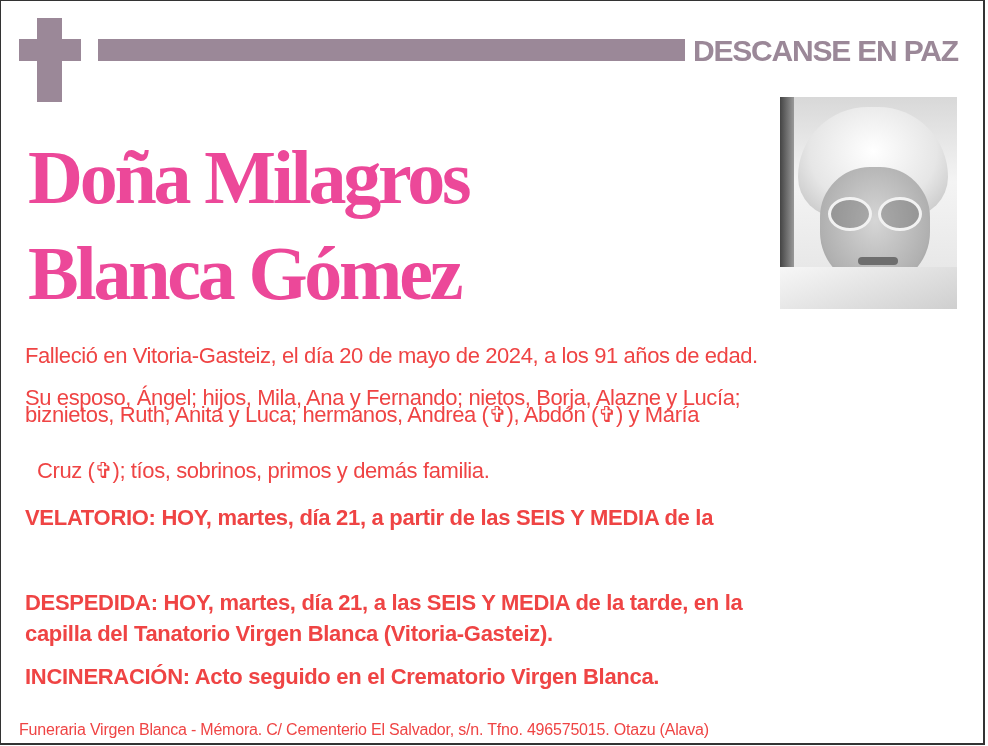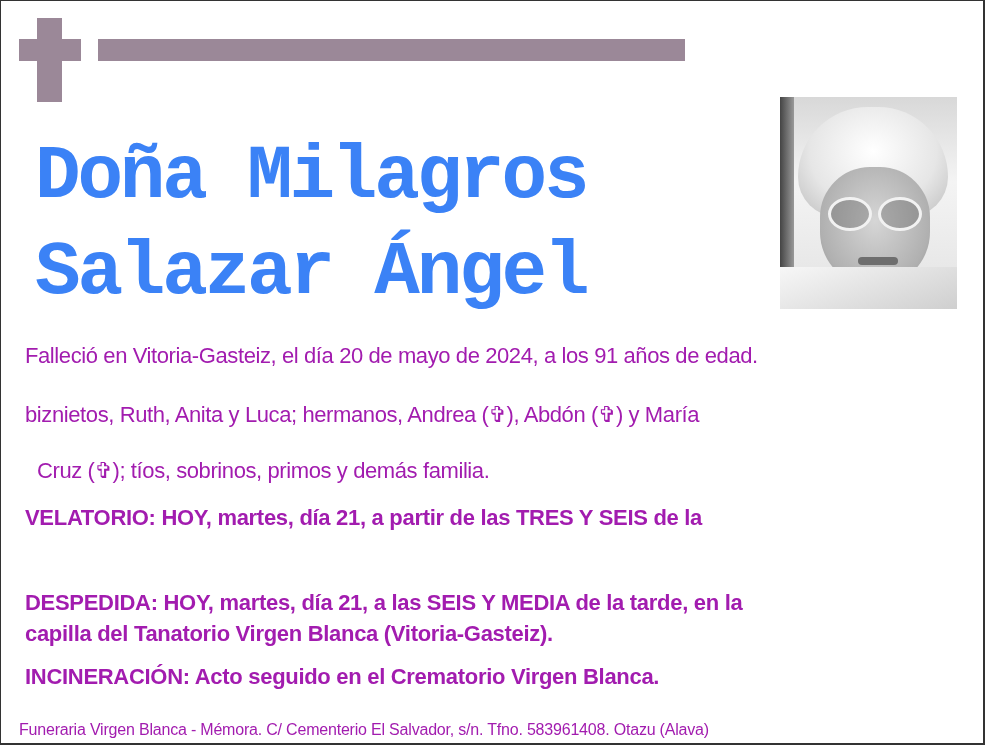--- a/index.html
+++ b/index.html
@@ -52,6 +52,7 @@
   <div class="cross-v"></div>
   <div class="cross-h"></div>
   <div class="header-bar"></div>
+  <div class="header-title">DESCANSE EN PAZ</div>
 
   <div class="name name1">Doña Milagros</div>
   <div class="name name2">Salazar Ángel</div>

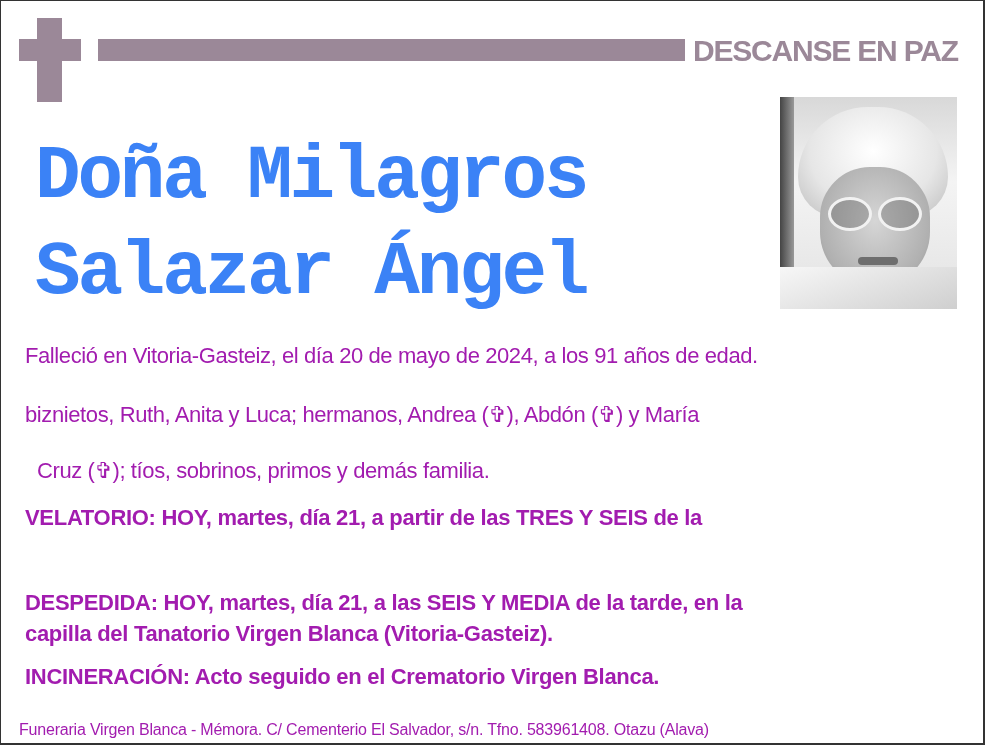--- a/index.html
+++ b/index.html
@@ -18,8 +18,8 @@
       color: #9b8898; letter-spacing: -1.2px; white-space: nowrap;
     }
     .name {
-      position: absolute; left: 34px; font-family: Liberation Mono, monospace;
-      font-weight: bold; font-size: 76px; letter-spacing: -3.2px; color: #3b82f6;
+      position: absolute; left: 27px; font-family: Liberation Serif, serif;
+      font-weight: bold; font-size: 76px; letter-spacing: -3.2px; color: #ec4899;
       white-space: nowrap; line-height: 80px;
     }
     .name1 { top: 136px; }

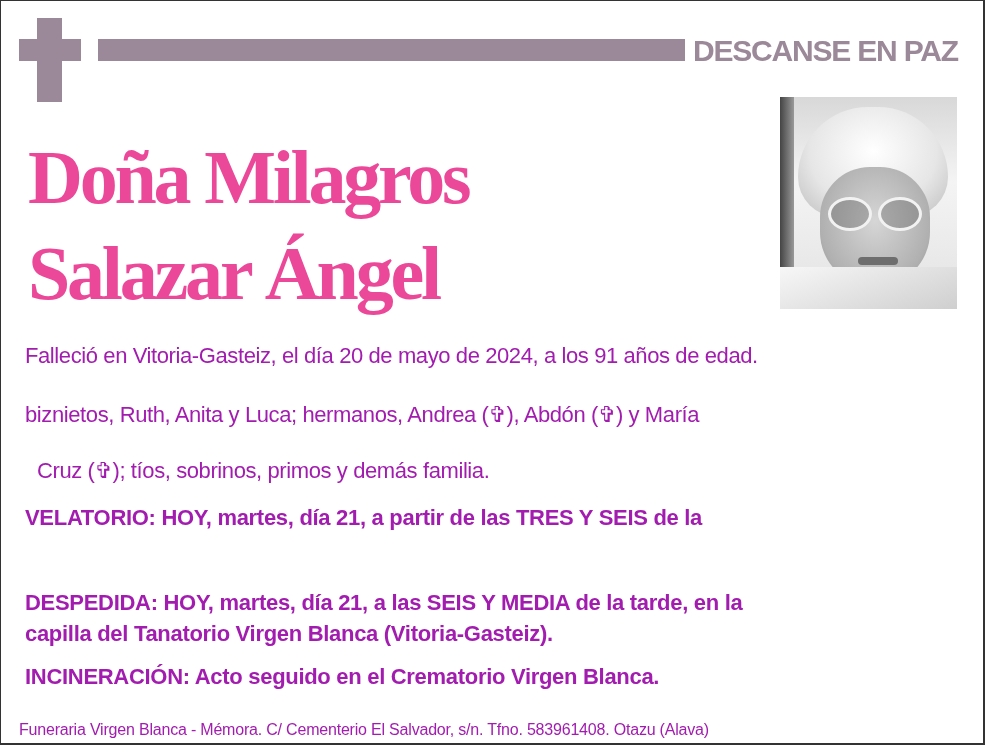--- a/index.html
+++ b/index.html
@@ -55,7 +55,7 @@
   <div class="header-title">DESCANSE EN PAZ</div>
 
   <div class="name name1">Doña Milagros</div>
-  <div class="name name2">Salazar Ángel</div>
+  <div class="name name2">Blanca Gómez</div>
 
   <div class="photo">
     <div class="bg-left"></div>

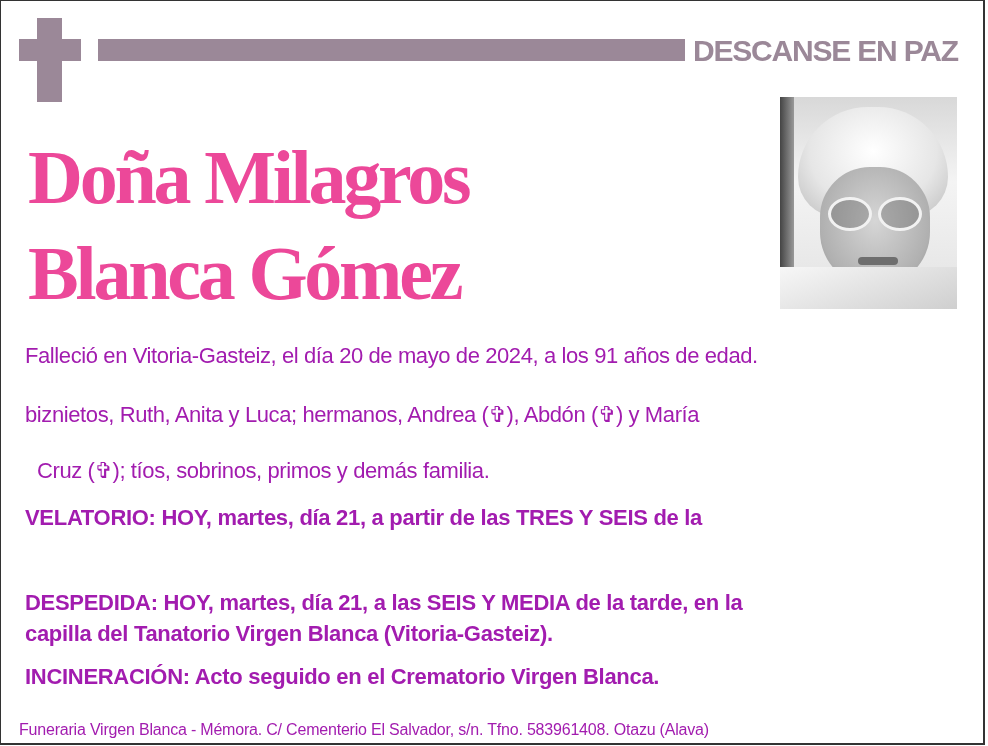--- a/index.html
+++ b/index.html
@@ -38,7 +38,7 @@
     .photo .mouth { position: absolute; left: 78px; top: 160px; width: 40px; height: 8px; border-radius: 4px; background: #6e6e6e; }
     .photo .collar { position: absolute; left: 0; top: 170px; width: 177px; height: 42px; background: linear-gradient(160deg, #f7f7f7, #cfcfcf); }
     .text {
-      position: absolute; font-family: "Liberation Sans", sans-serif; color: #a21caf;
+      position: absolute; font-family: "Liberation Sans", sans-serif; color: #ef4444;
       white-space: nowrap; letter-spacing: -0.4px;
     }
     .reg { font-size: 22px; line-height: 35px; }

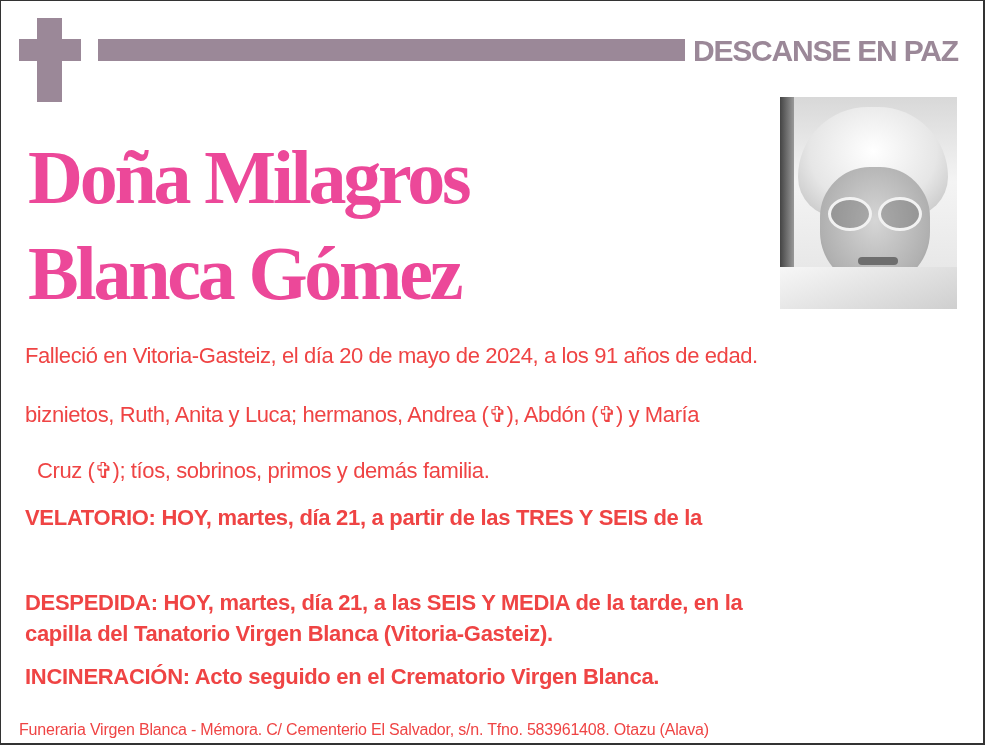--- a/index.html
+++ b/index.html
@@ -69,6 +69,7 @@
 
   <div class="text reg" style="left:24px; top:337px;">Falleció en Vitoria-Gasteiz, el día 20 de mayo de 2024, a los 91 años de edad.</div>
 
+  <div class="text reg" style="left:24px; top:379px;">Su esposo, Ángel; hijos, Mila, Ana y Fernando; nietos, Borja, Alazne y Lucía;</div>
   <div class="text reg" style="left:24px; top:396px;">biznietos, Ruth, Anita y Luca; hermanos, Andrea (✞), Abdón (✞) y María</div>
   <div class="text reg" style="left:24px; top:452px;margin-left:12px;">Cruz (✞); tíos, sobrinos, primos y demás familia.</div>
 

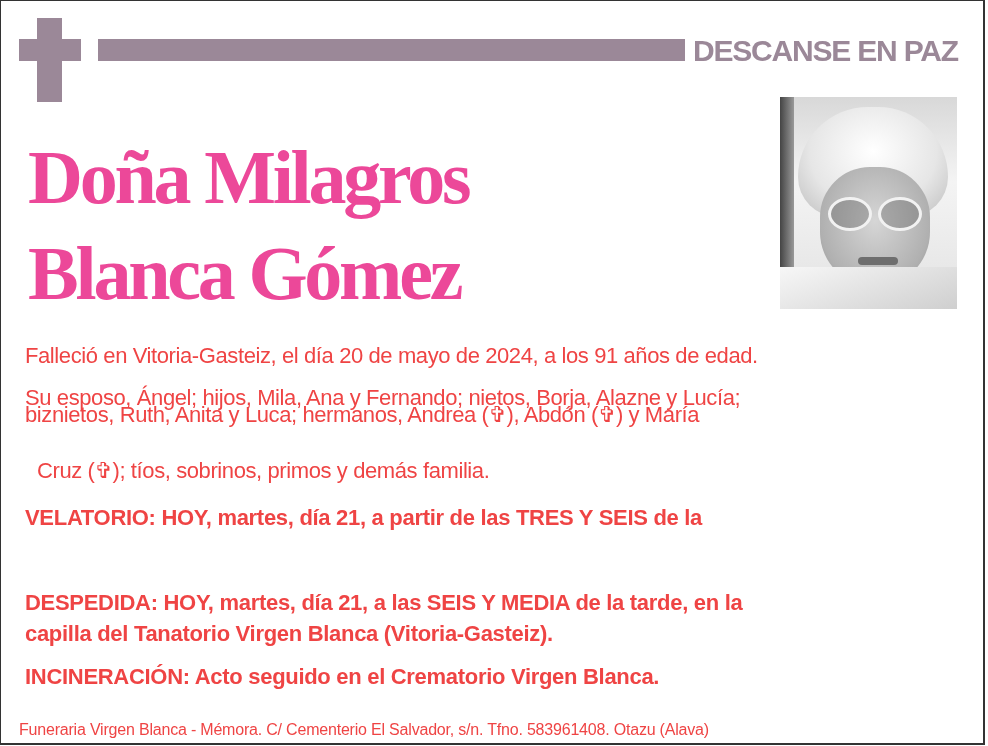--- a/index.html
+++ b/index.html
@@ -73,7 +73,7 @@
   <div class="text reg" style="left:24px; top:396px;">biznietos, Ruth, Anita y Luca; hermanos, Andrea (✞), Abdón (✞) y María</div>
   <div class="text reg" style="left:24px; top:452px;margin-left:12px;">Cruz (✞); tíos, sobrinos, primos y demás familia.</div>
 
-  <div class="text bold" style="left:24px; top:499px;">VELATORIO: HOY, martes, día 21, a partir de las TRES Y SEIS de la</div>
+  <div class="text bold" style="left:24px; top:499px;">VELATORIO: HOY, martes, día 21, a partir de las SEIS Y MEDIA de la</div>
 
   <div class="text bold" style="left:24px; top:584px;">DESPEDIDA: HOY, martes, día 21, a las SEIS Y MEDIA de la tarde, en la</div>
   <div class="text bold" style="left:24px; top:658px;">INCINERACIÓN: Acto seguido en el Crematorio Virgen Blanca.</div>

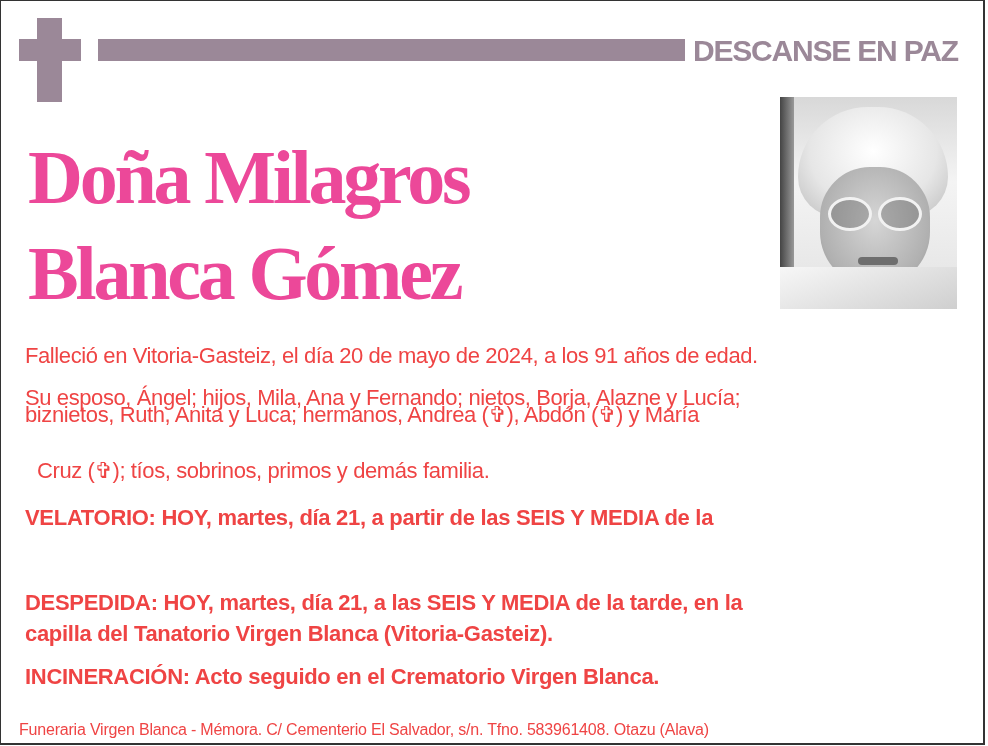--- a/index.html
+++ b/index.html
@@ -80,7 +80,7 @@
 
   <div class="text bold" style="left:24px; top:615px;">capilla del Tanatorio Virgen Blanca (Vitoria-Gasteiz).</div>
 
-  <div class="text footer" style="left:18px; top:719px;">Funeraria Virgen Blanca - Mémora. C/ Cementerio El Salvador, s/n. Tfno. 583961408. Otazu (Alava)</div>
+  <div class="text footer" style="left:18px; top:719px;">Funeraria Virgen Blanca - Mémora. C/ Cementerio El Salvador, s/n. Tfno. 496575015. Otazu (Alava)</div>
 </div>
 
 </body></html>

